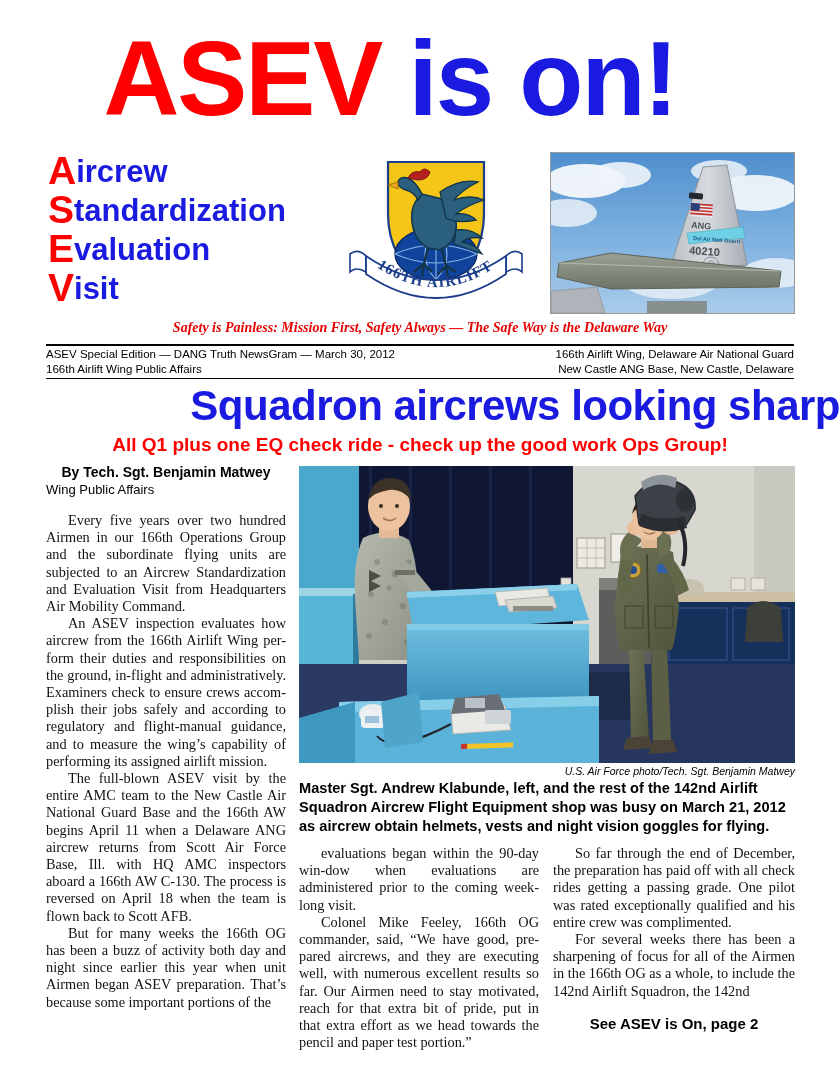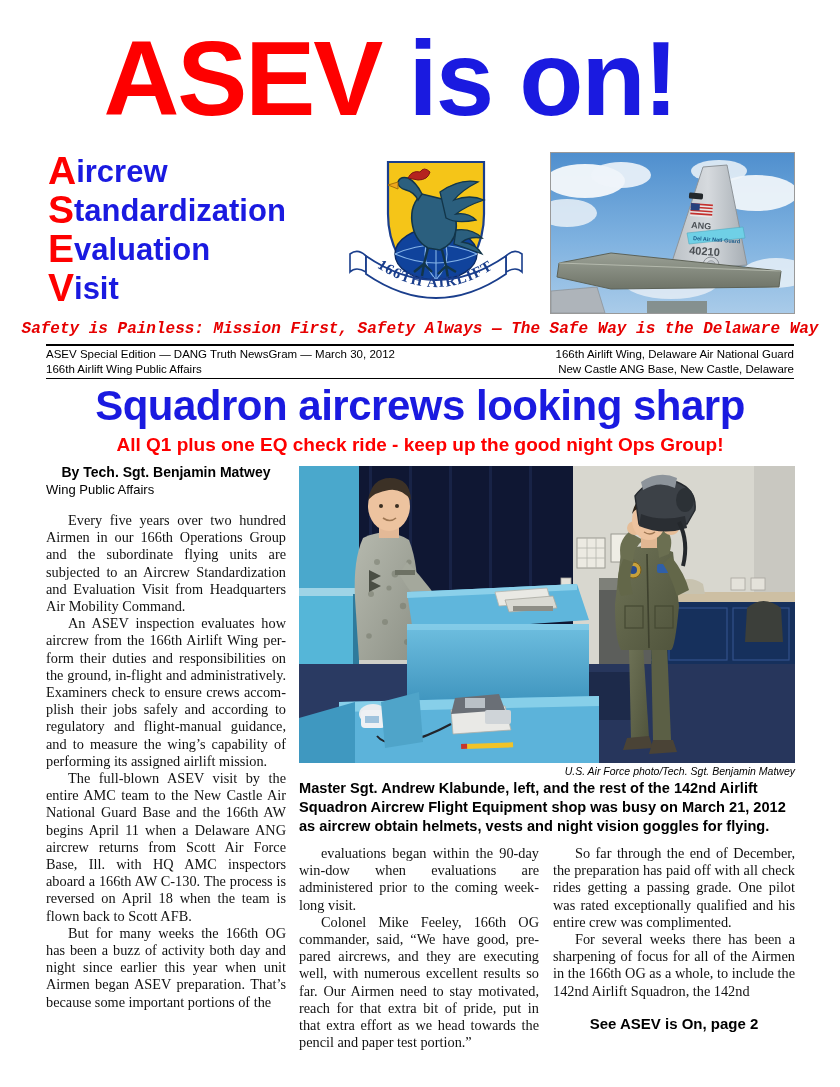--- a/index.html
+++ b/index.html
@@ -84,10 +84,10 @@
     width: 840px;
     text-align: center;
     color: #e60000;
-    font-family: Liberation Mono, monospace;
+    font-family: Liberation Serif, serif;
     font-weight: bold;
     font-style: italic;
-    font-size: 16px;
+    font-size: 14px;
     white-space: nowrap;
   }
   #rule-top {

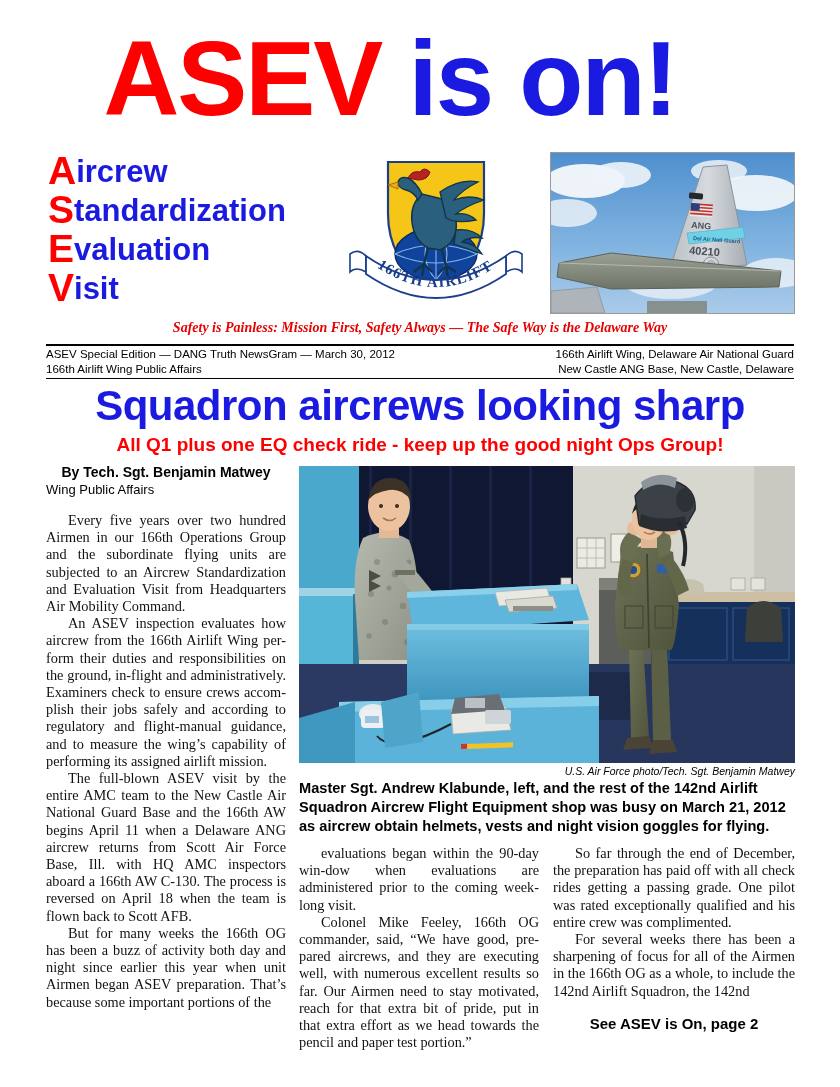--- a/index.html
+++ b/index.html
@@ -127,7 +127,7 @@
     left: 0;
     top: 382px;
     width: 840px;
-    text-align: center;
+    text-align: right;
     color: #1a1ae0;
     font-family: "Liberation Sans", sans-serif;
     font-weight: bold;

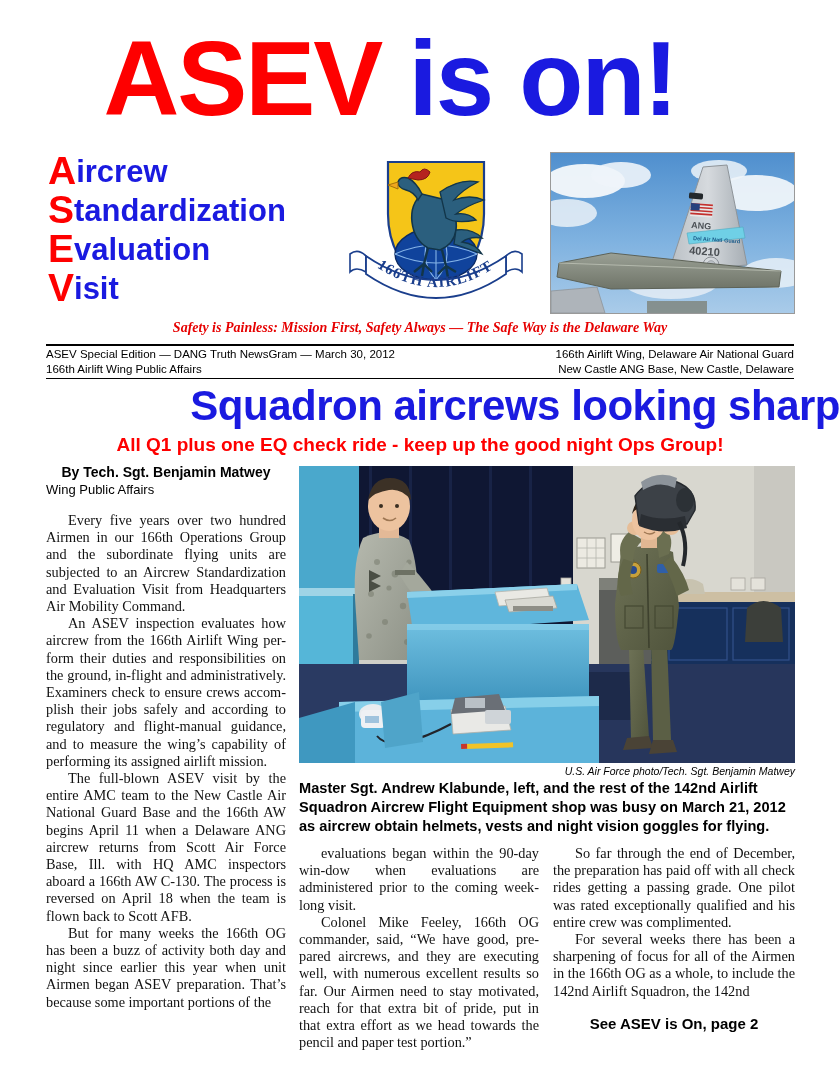--- a/index.html
+++ b/index.html
@@ -381,7 +381,7 @@
 <div id="rule-bottom"></div>
 
 <div id="headline">Squadron aircrews looking sharp</div>
-<div id="subhead">All Q1 plus one EQ check ride - keep up the good night Ops Group!</div>
+<div id="subhead">All Q1 plus one EQ check ride - check up the good work Ops Group!</div>
 
 <div id="byline">
   <div id="byline-author">By Tech. Sgt. Benjamin Matwey</div>

